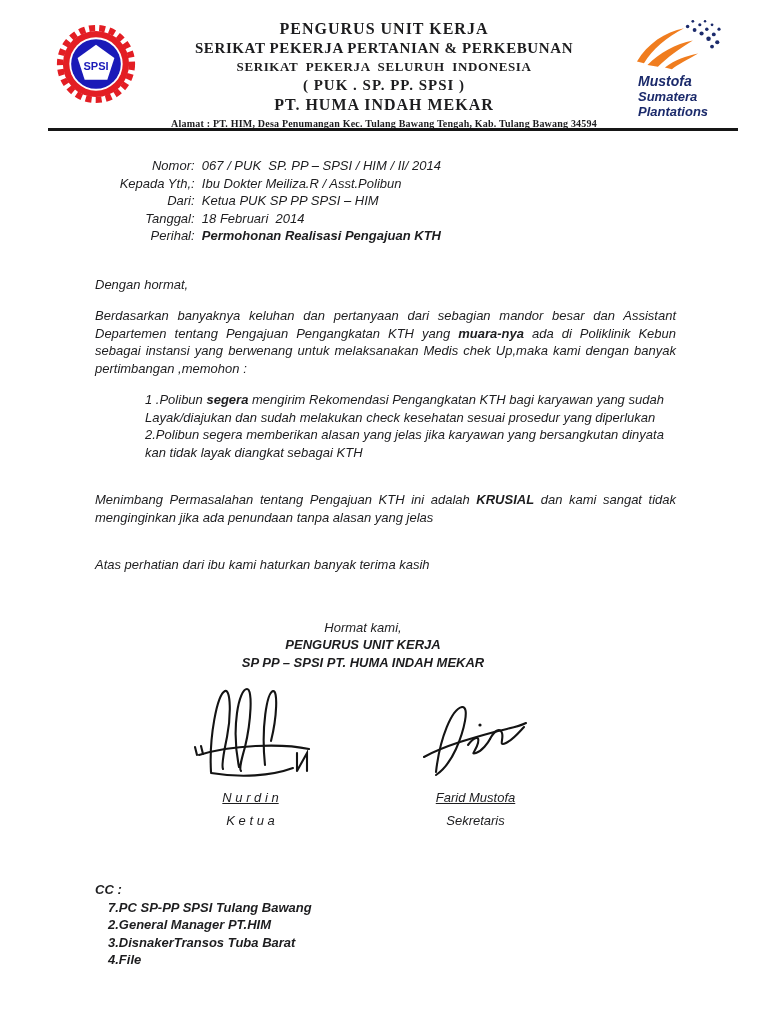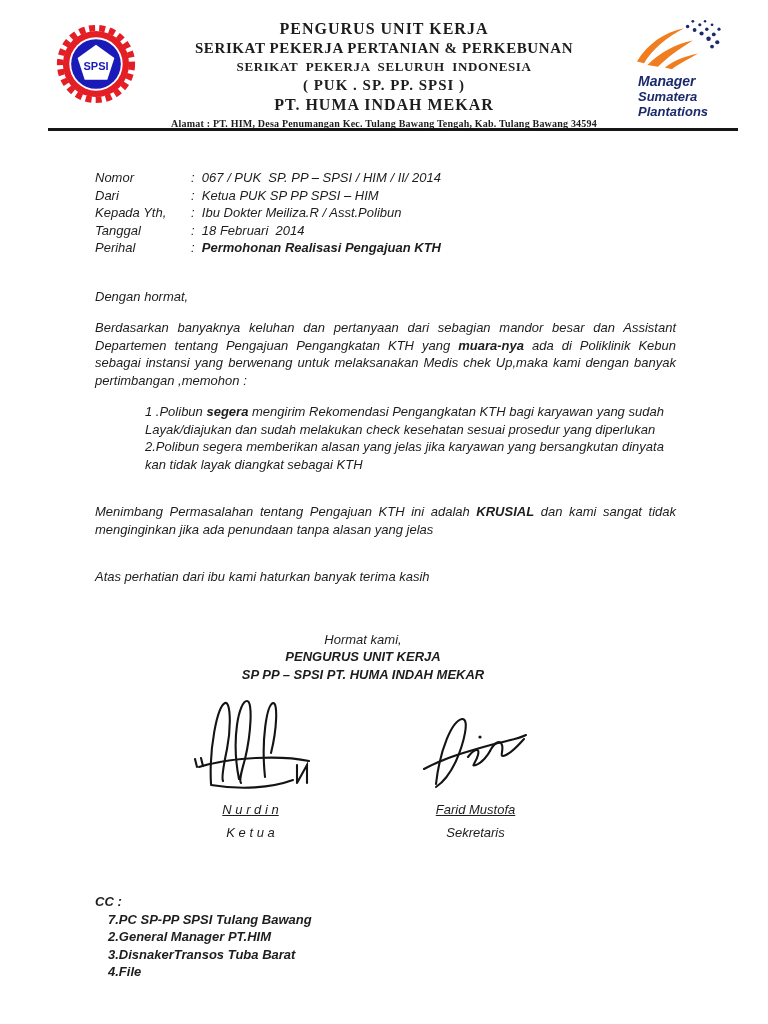--- a/index.html
+++ b/index.html
@@ -119,7 +119,7 @@
         <circle class="seed" cx="94" cy="33" r="2.2"></circle>
       </svg>
       <div class="brand-text">
-        <div class="b1">Manager</div>
+        <div class="b1">Mustofa</div>
         <div class="b2">Sumatera</div>
         <div class="b3">Plantations</div>
       </div>

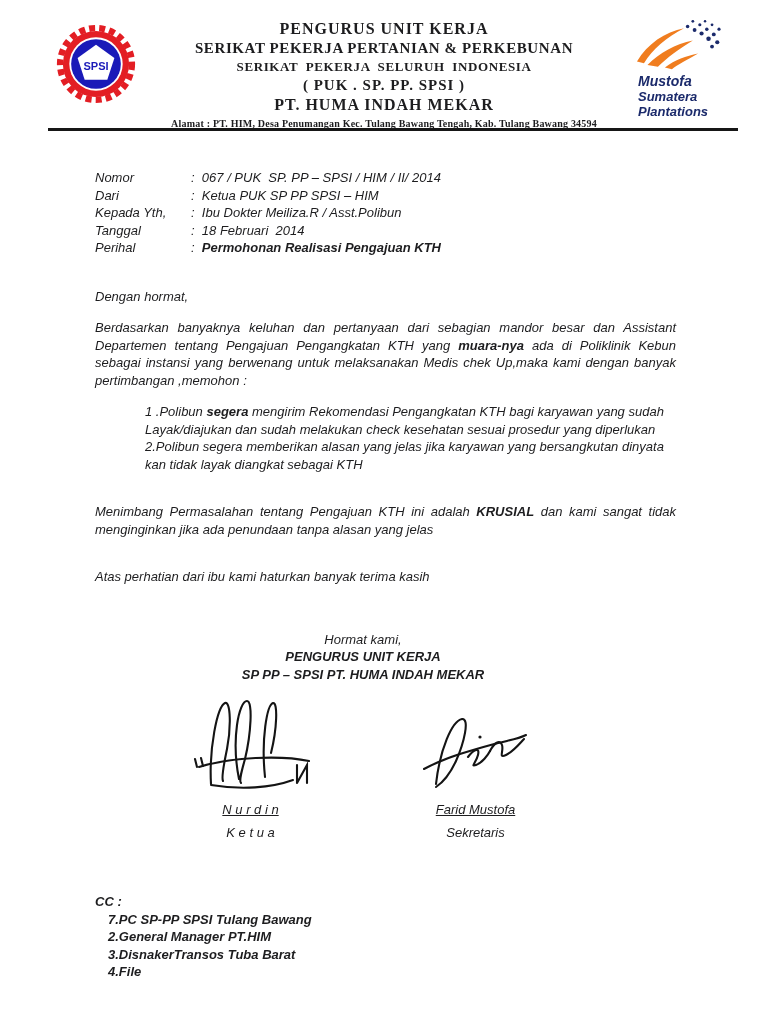--- a/index.html
+++ b/index.html
@@ -42,7 +42,7 @@
   
   .content { margin:0 92px 0 95px; font-style:italic; font-size:13px; line-height:17.5px; }
 
-  .meta { margin-top:38px; }
+  .meta { margin-top:26px;text-align:right; }
   .meta-row { display:flex; }
   .meta-label { width:96px; flex:0 0 96px; white-space:pre-wrap; }
   .meta-value { white-space:pre-wrap; }

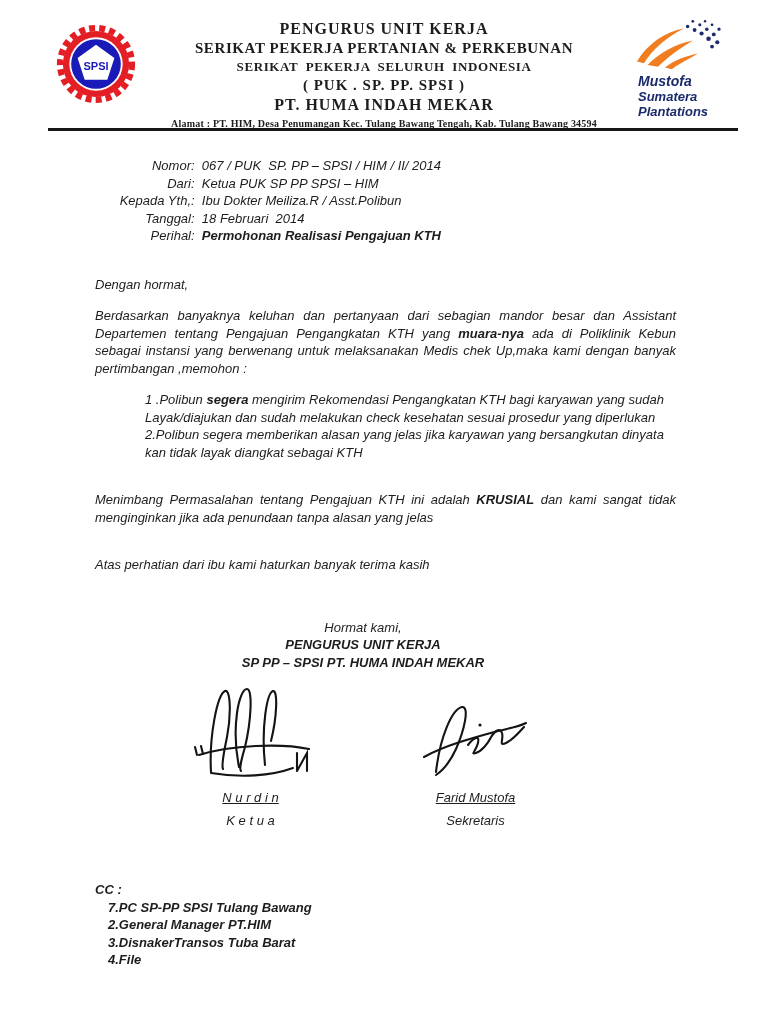--- a/index.html
+++ b/index.html
@@ -136,12 +136,12 @@
         <span class="meta-value">:  067 / PUK  SP. PP – SPSI / HIM / II/ 2014</span>
       </div>
       <div class="meta-row">
+        <span class="meta-label">Kepada Yth,</span>
+        <span class="meta-value">:  Ibu Dokter Meiliza.R / Asst.Polibun</span>
+      </div>
+      <div class="meta-row">
         <span class="meta-label">Dari</span>
         <span class="meta-value">:  Ketua PUK SP PP SPSI – HIM</span>
-      </div>
-      <div class="meta-row">
-        <span class="meta-label">Kepada Yth,</span>
-        <span class="meta-value">:  Ibu Dokter Meiliza.R / Asst.Polibun</span>
       </div>
       <div class="meta-row">
         <span class="meta-label">Tanggal</span>

